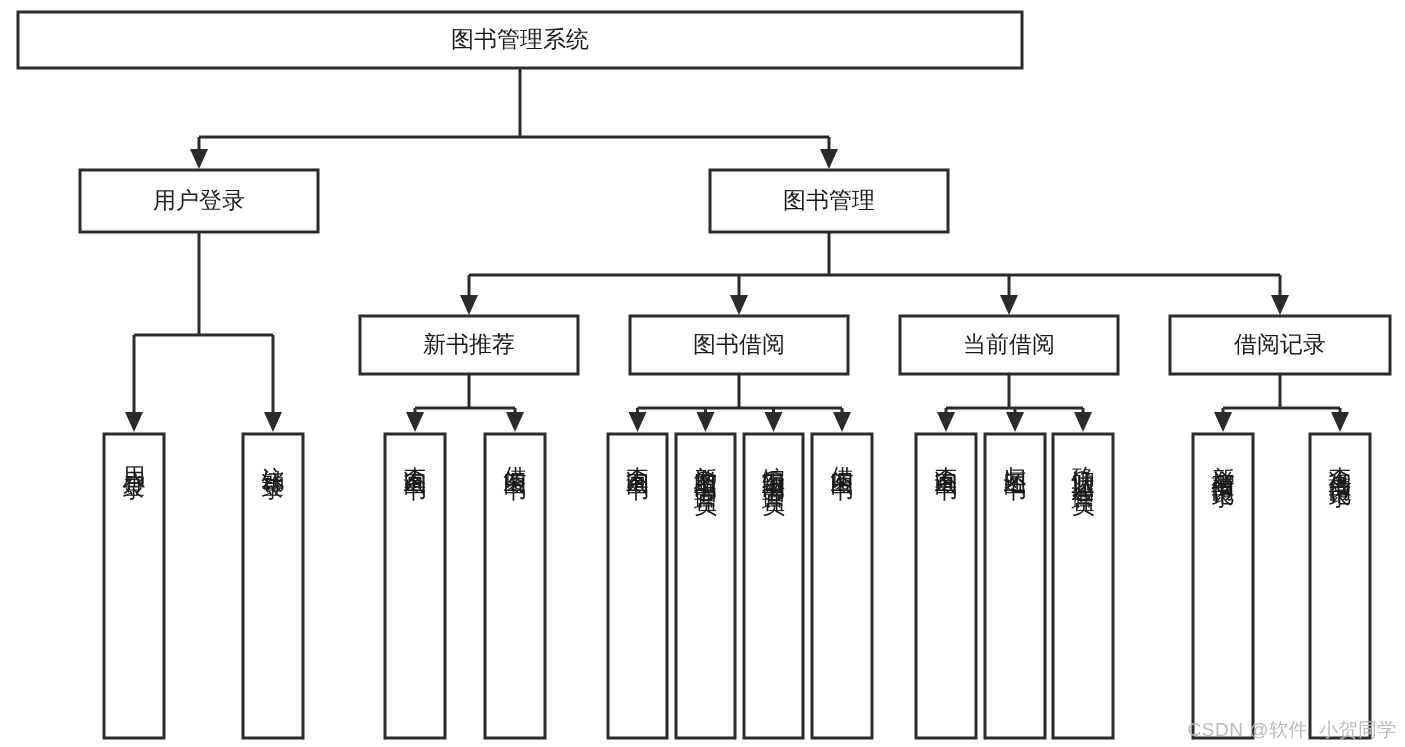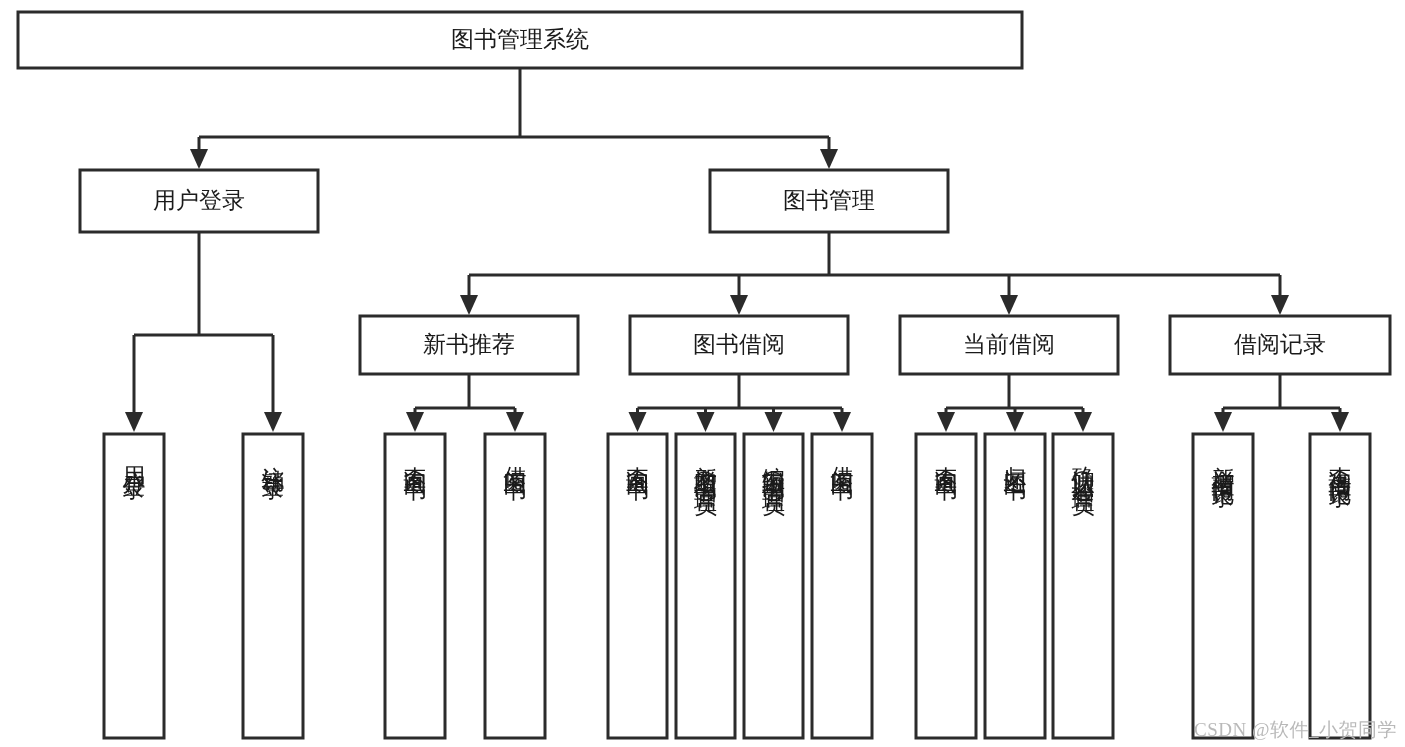--- a/index.html
+++ b/index.html
@@ -75,7 +75,7 @@
     position: absolute;
     right: 8px;
     bottom: 4px;
-    font-family: Liberation Serif, serif;
+    font-family: Liberation Sans, sans-serif;
     font-size: 19px;
     color: #b9b9b9;
     letter-spacing: 0.5px;

